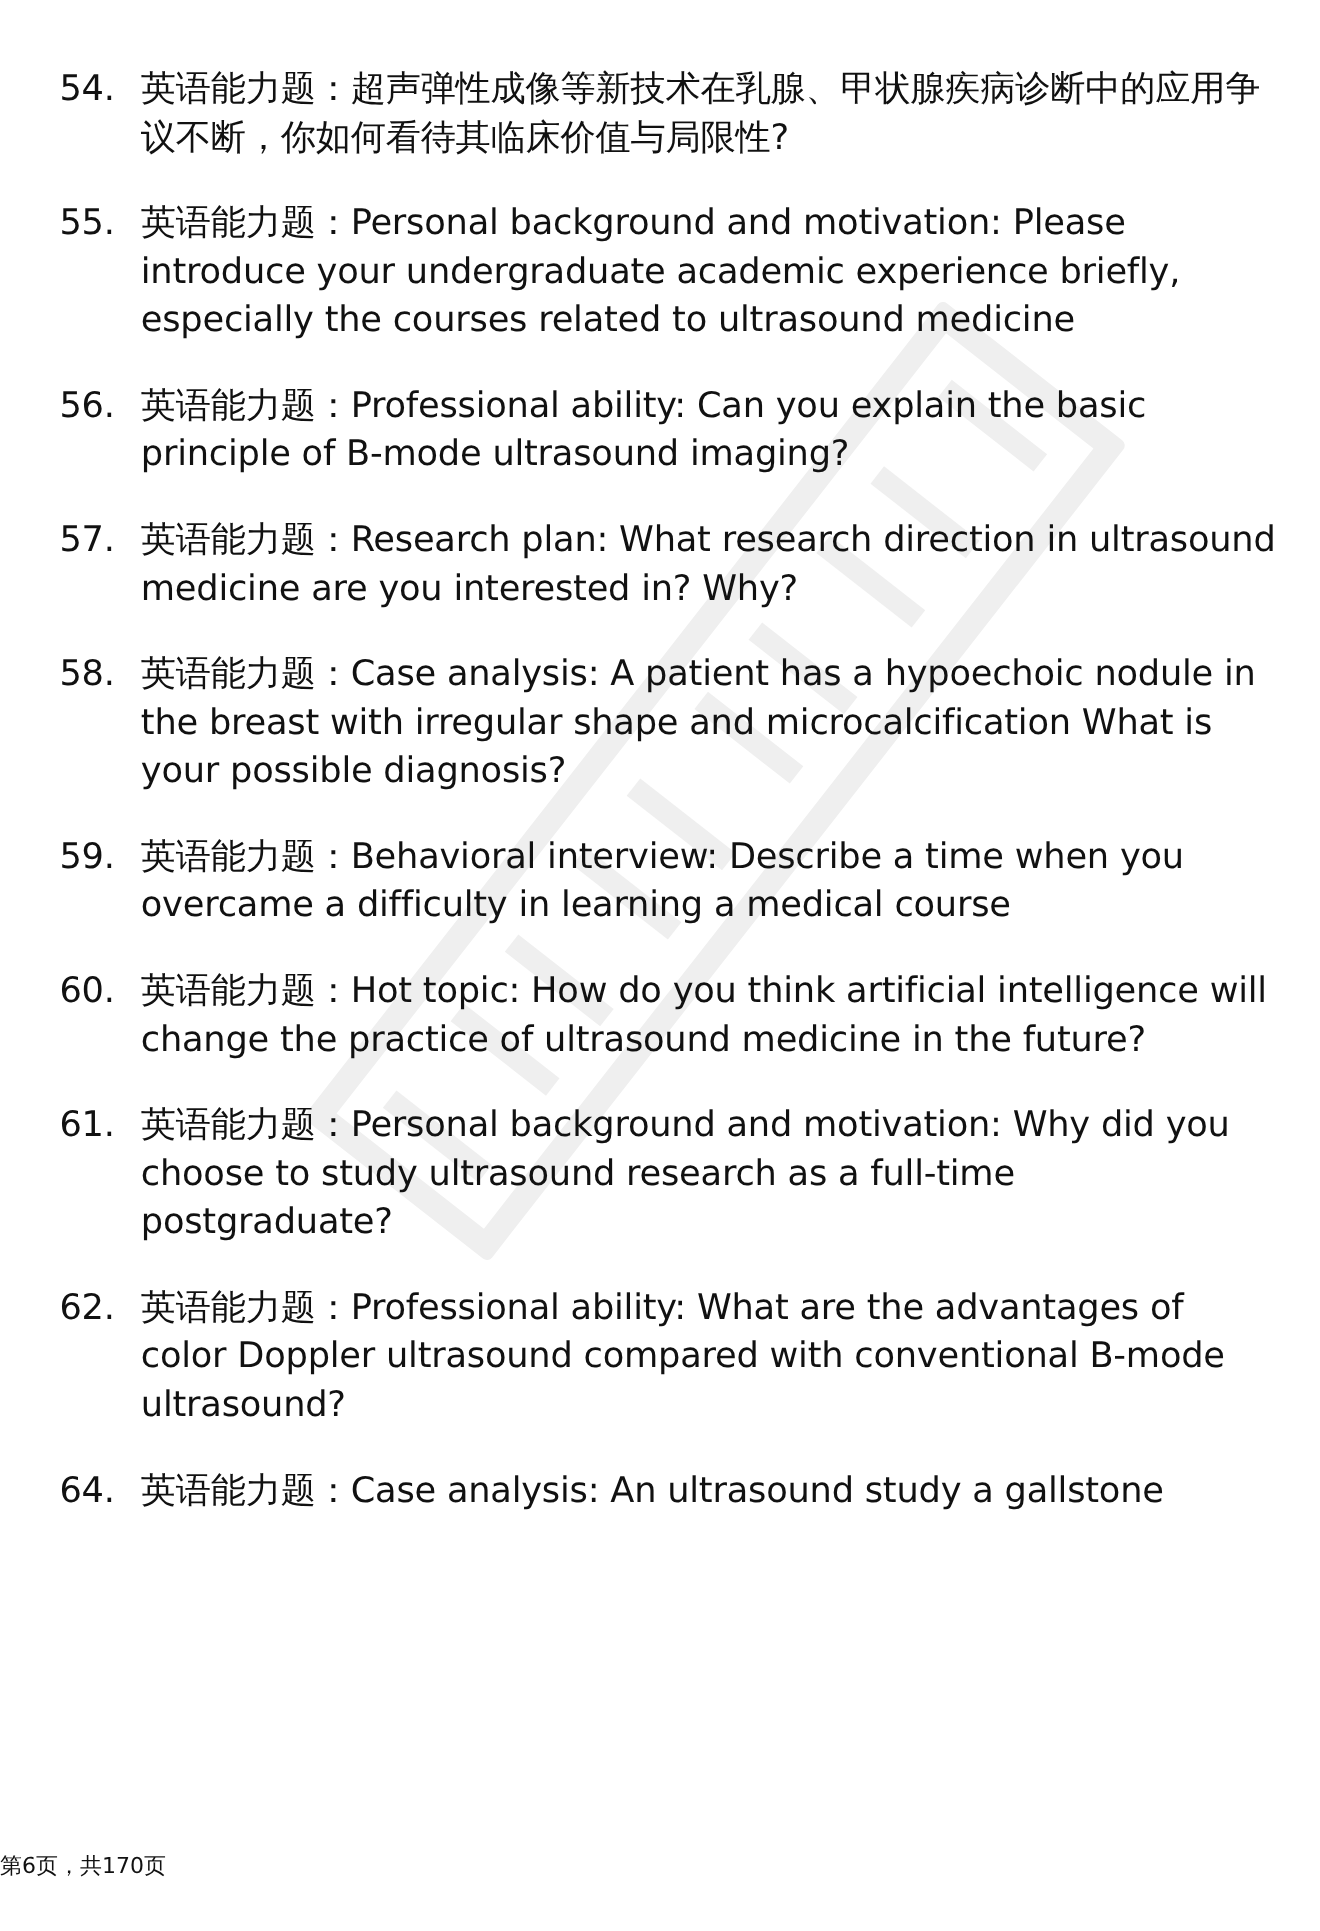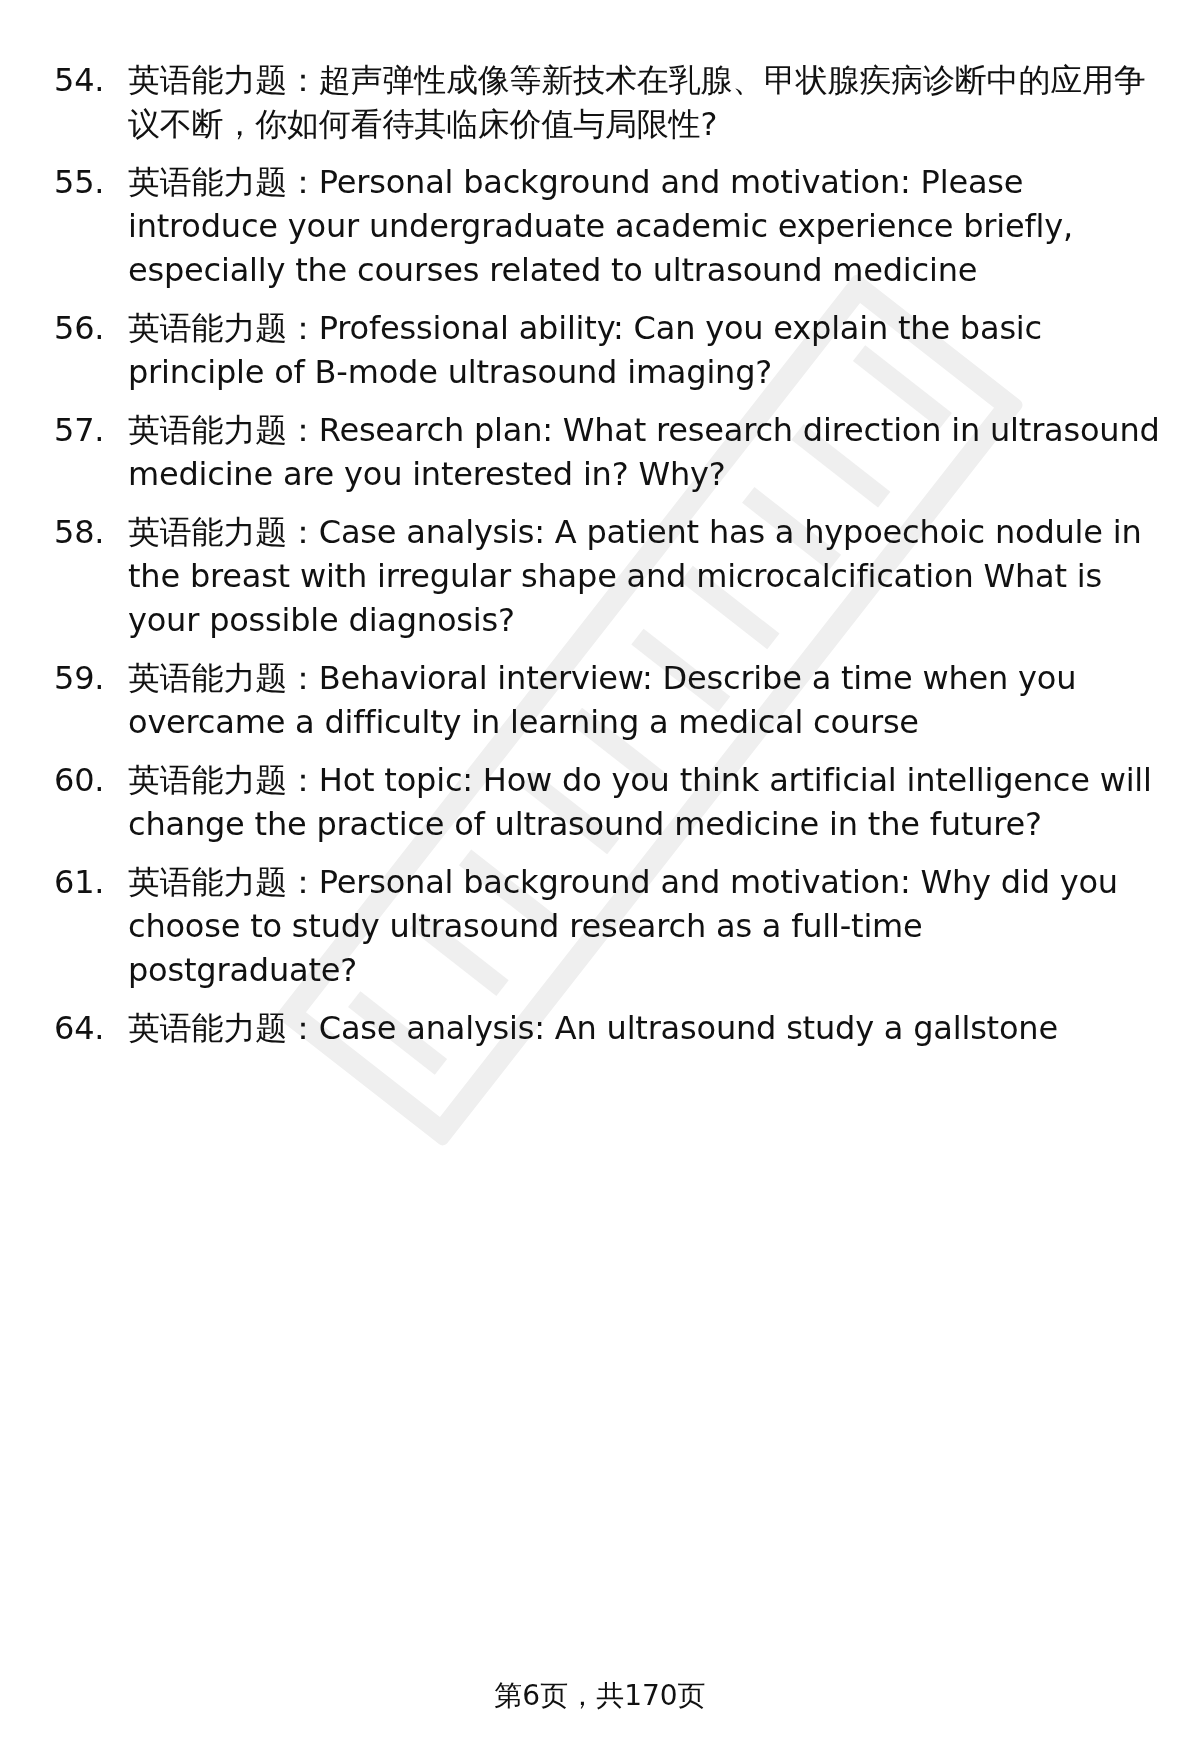--- a/index.html
+++ b/index.html
@@ -68,7 +68,7 @@
       letter-spacing: -0.2px;
     }
     .q + .q {
-      margin-top: 14px;
+      margin-top: 34px;
     }
     .q .num {
       position: absolute;

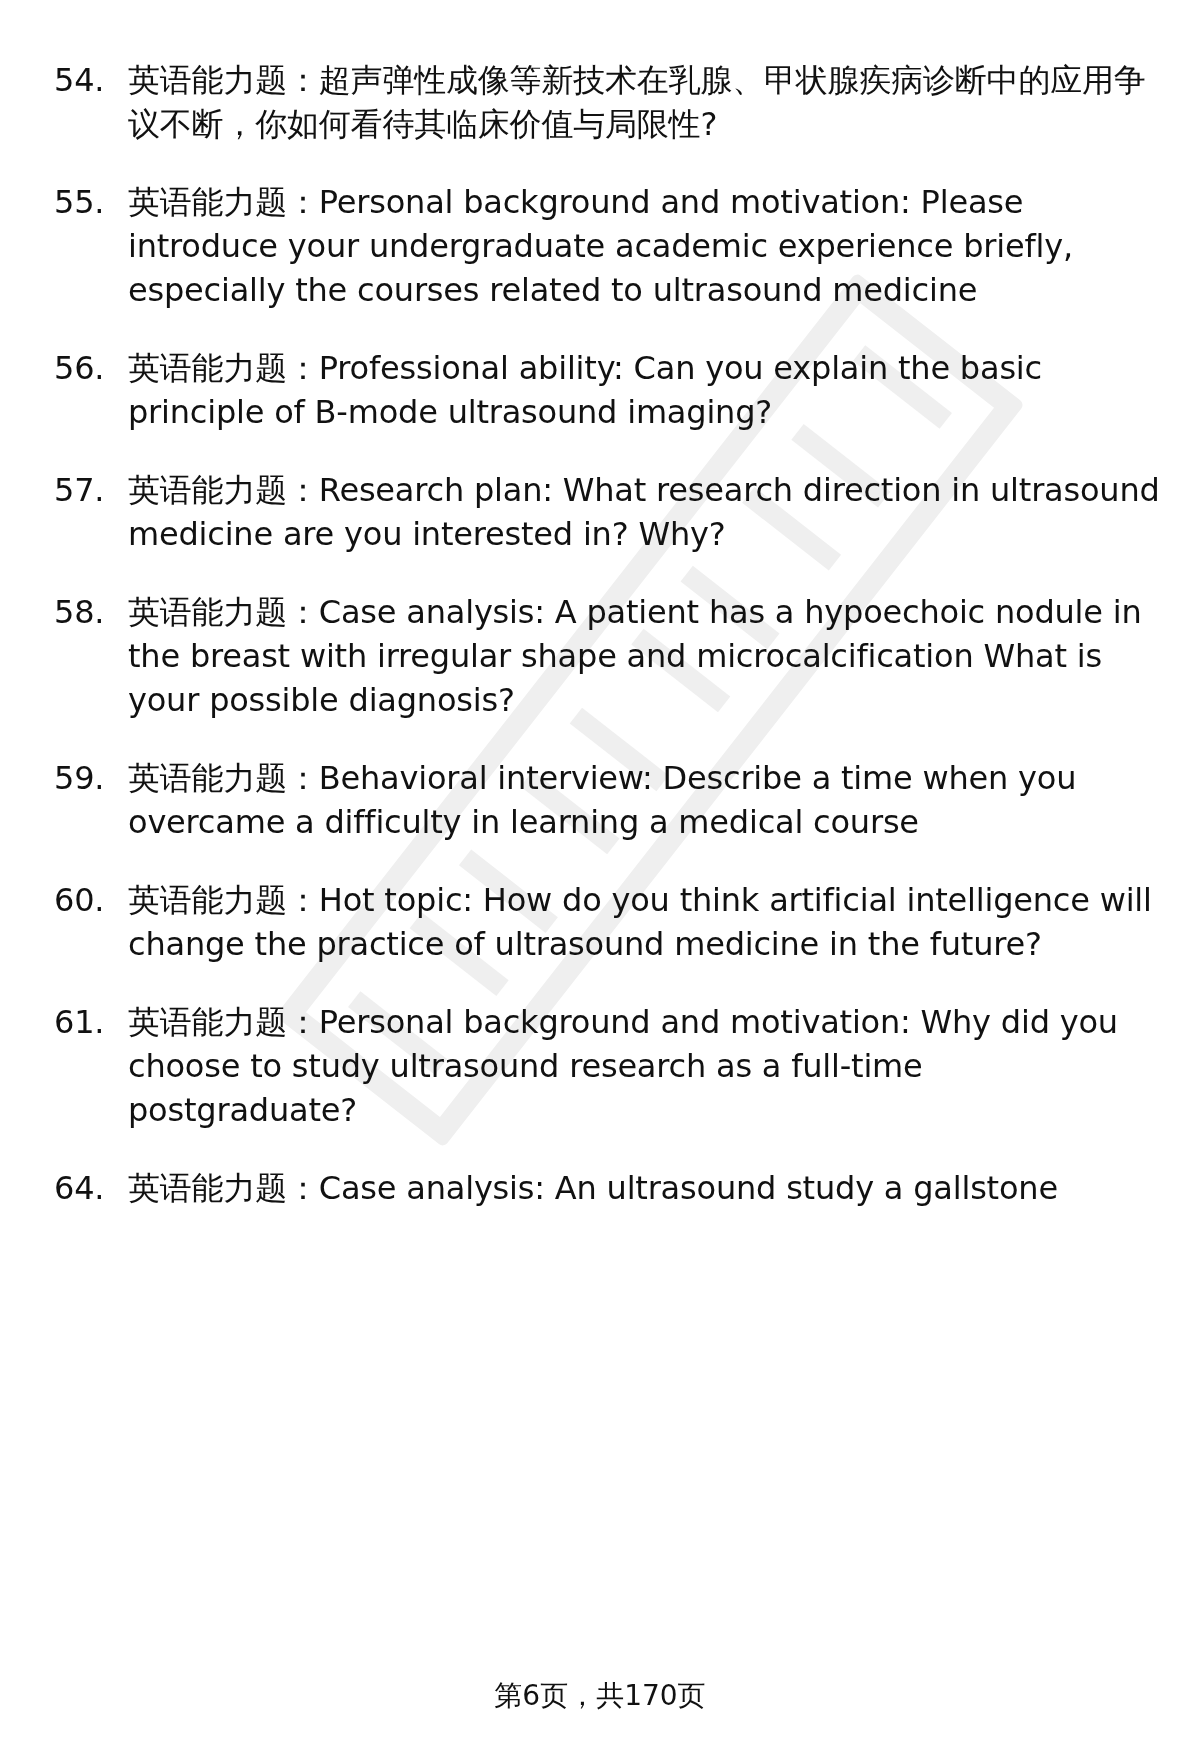--- a/index.html
+++ b/index.html
@@ -139,6 +139,10 @@
       <span class="text">英语能力题：Personal background and motivation: Why did you choose to study ultrasound research as a full-time postgraduate?</span>
     </div>
     <div class="q">
+      <span class="num">62.</span>
+      <span class="text">英语能力题：Professional ability: What are the advantages of color Doppler ultrasound compared with conventional B-mode ultrasound?</span>
+    </div>
+    <div class="q">
       <span class="num">64.</span>
       <span class="text">英语能力题：Case analysis: An ultrasound study a gallstone</span>
     </div>

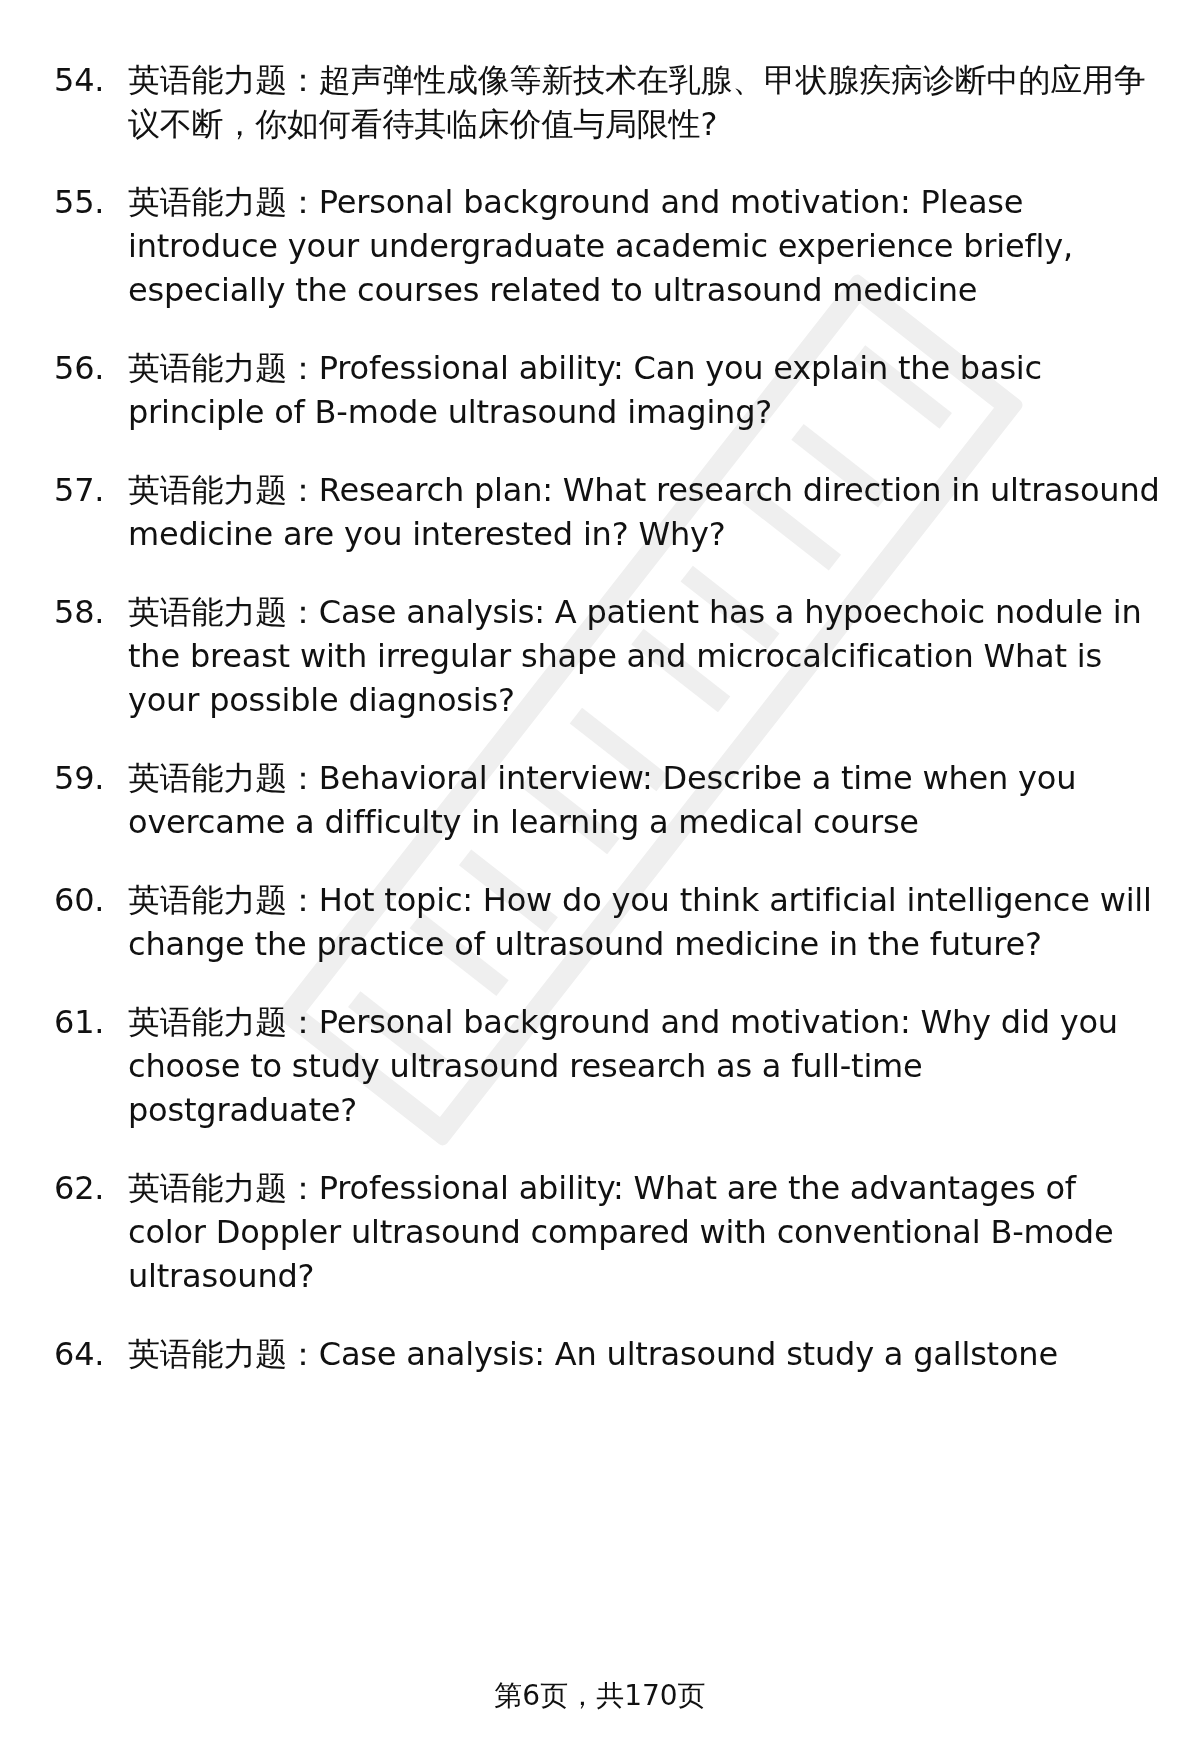--- a/index.html
+++ b/index.html
@@ -84,8 +84,7 @@
       left: 0;
       width: 1200px;
       top: 1676px;
-      text-align: center;
-      font-size: 28px;
+      font-size: 20px;
       line-height: 40px;
       z-index: 1;
     }

